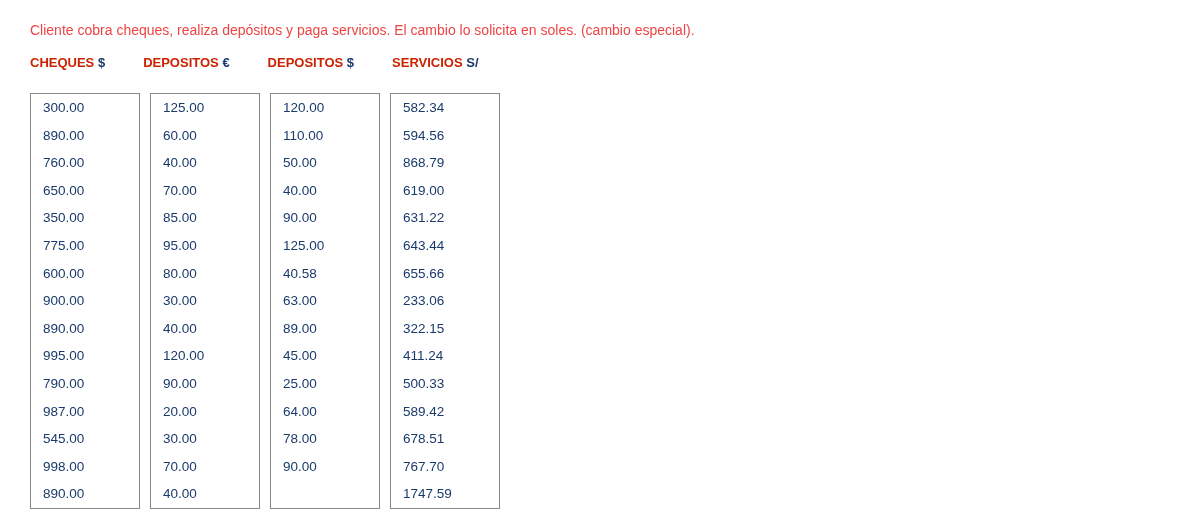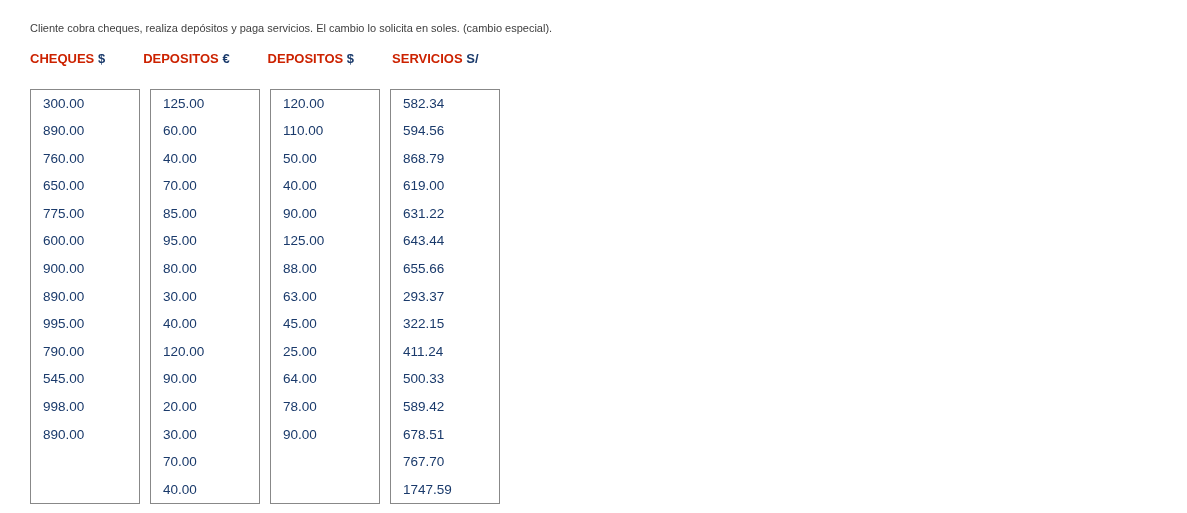--- a/index.html
+++ b/index.html
@@ -18,8 +18,8 @@
     }
 
     .description {
-      font-size: 11px;
-      color: #404040;
+      font-size: 14px;
+      color: #ef4444;
       margin-bottom: 14px;
       line-height: 1.5;
     }

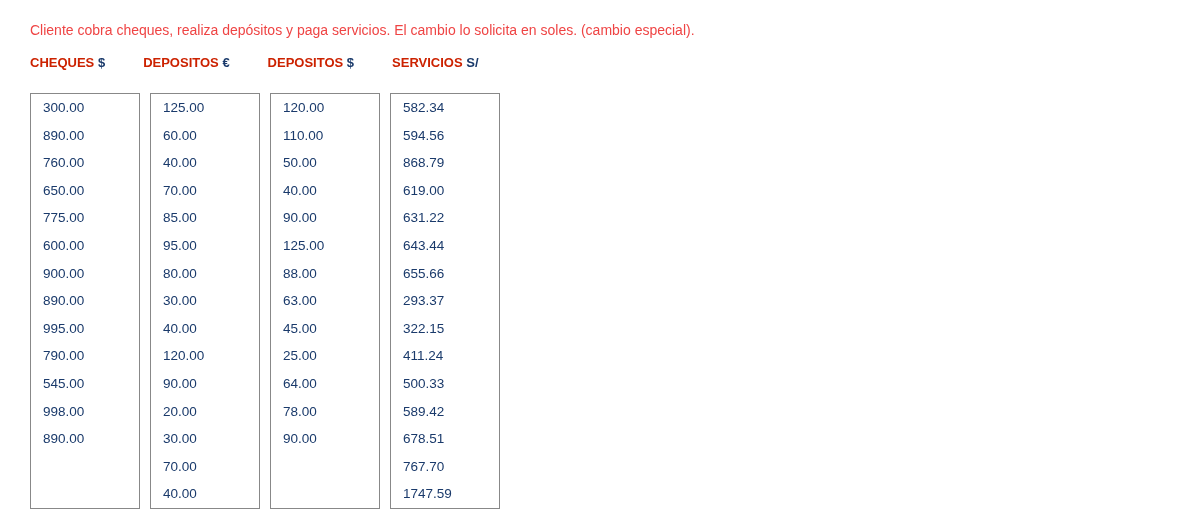--- a/index.html
+++ b/index.html
@@ -95,6 +95,7 @@
       <div class="data-cell">890.00</div>
       <div class="data-cell">760.00</div>
       <div class="data-cell">650.00</div>
+      <div class="data-cell">350.00</div>
       <div class="data-cell">775.00</div>
       <div class="data-cell">600.00</div>
       <div class="data-cell">900.00</div>

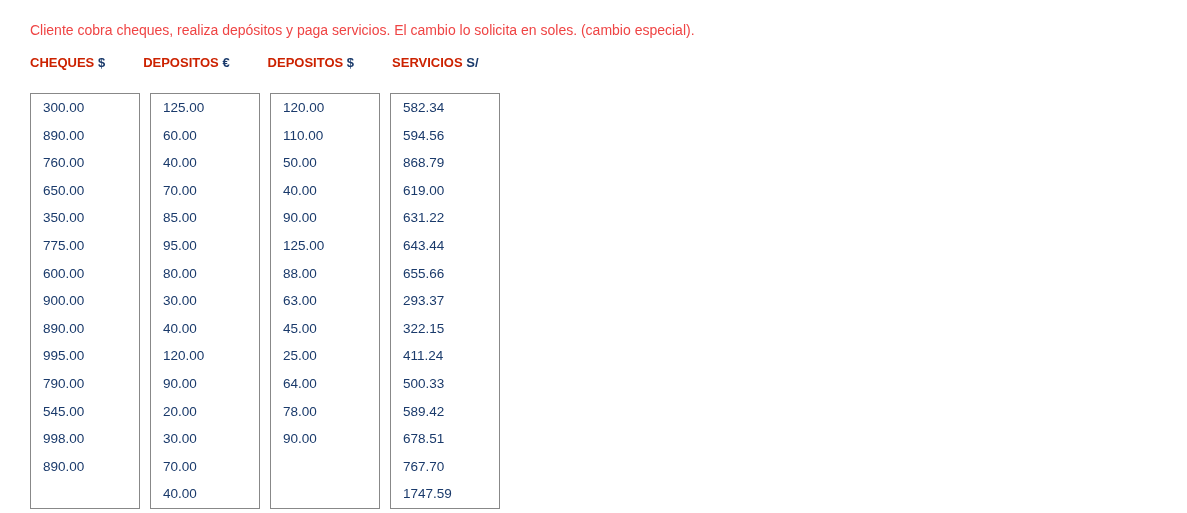--- a/index.html
+++ b/index.html
@@ -130,7 +130,7 @@
       <div class="data-cell">40.00</div>
       <div class="data-cell">90.00</div>
       <div class="data-cell">125.00</div>
-      <div class="data-cell">88.00</div>
+      <div class="data-cell">40.58</div>
       <div class="data-cell">63.00</div>
       <div class="data-cell">45.00</div>
       <div class="data-cell">25.00</div>

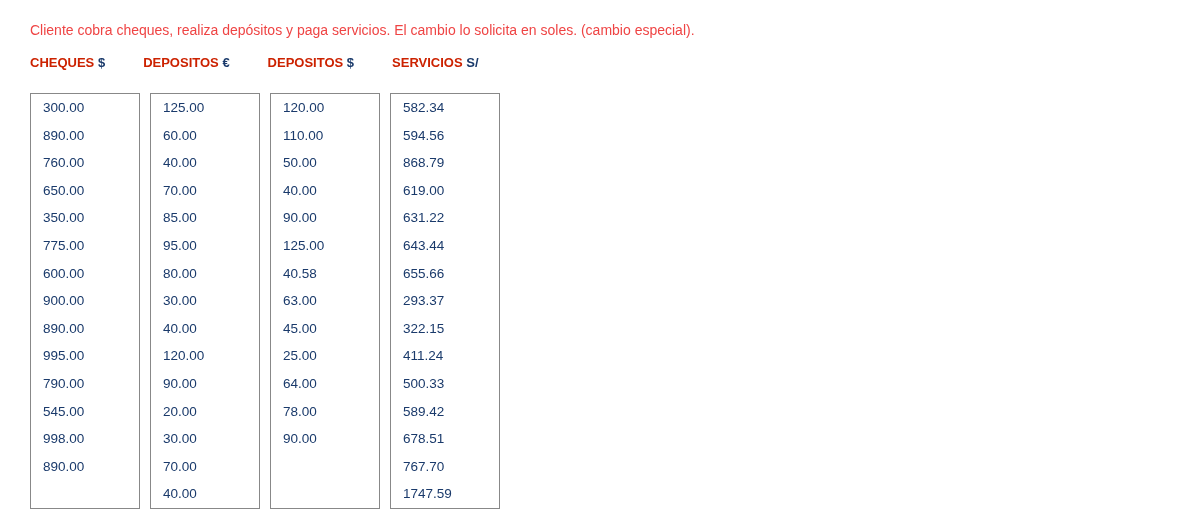--- a/index.html
+++ b/index.html
@@ -146,7 +146,7 @@
       <div class="data-cell">631.22</div>
       <div class="data-cell">643.44</div>
       <div class="data-cell">655.66</div>
-      <div class="data-cell">293.37</div>
+      <div class="data-cell">233.06</div>
       <div class="data-cell">322.15</div>
       <div class="data-cell">411.24</div>
       <div class="data-cell">500.33</div>

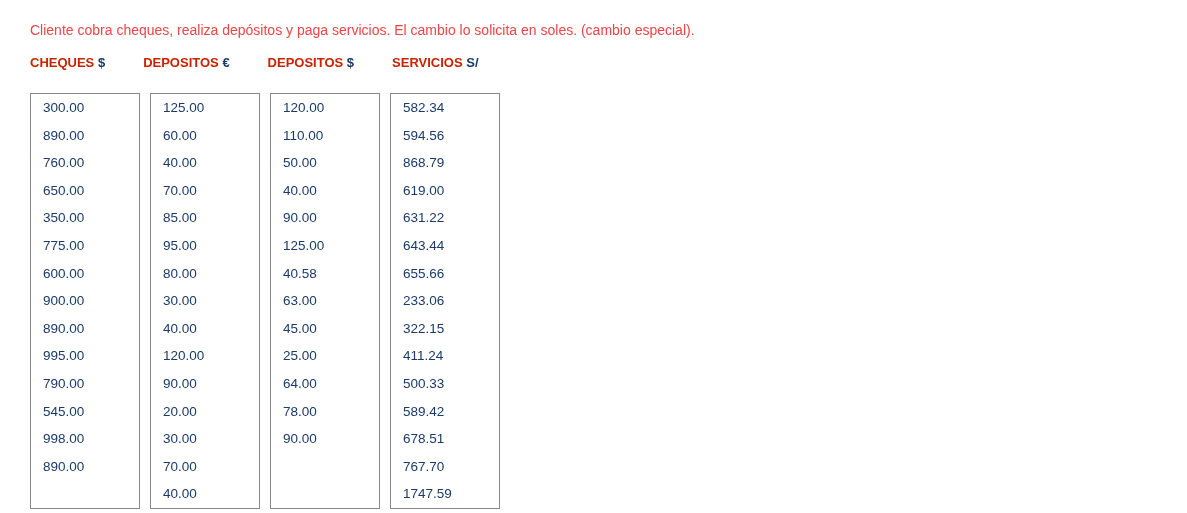--- a/index.html
+++ b/index.html
@@ -132,6 +132,7 @@
       <div class="data-cell">125.00</div>
       <div class="data-cell">40.58</div>
       <div class="data-cell">63.00</div>
+      <div class="data-cell">89.00</div>
       <div class="data-cell">45.00</div>
       <div class="data-cell">25.00</div>
       <div class="data-cell">64.00</div>

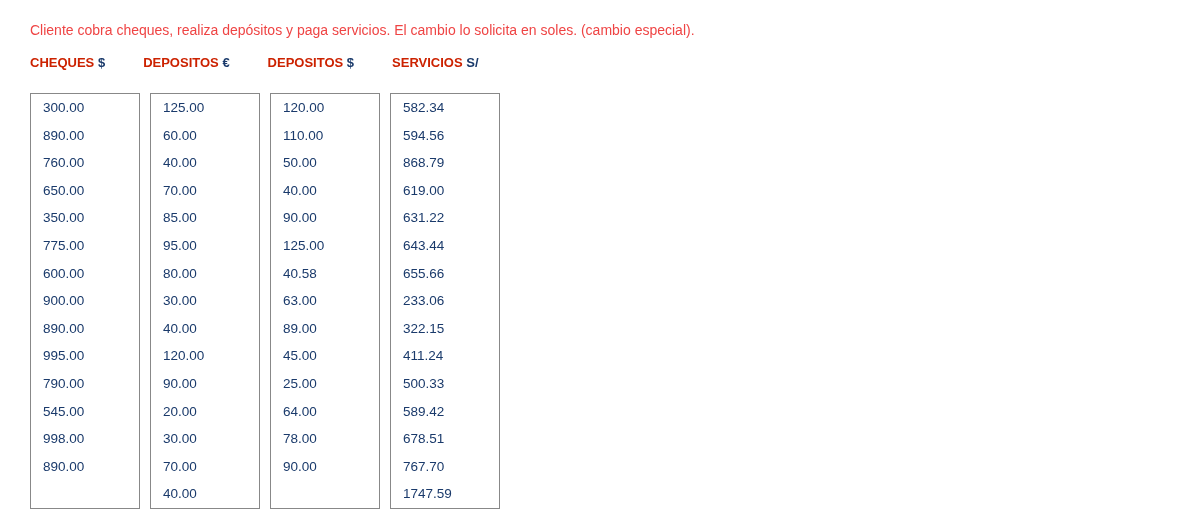--- a/index.html
+++ b/index.html
@@ -102,6 +102,7 @@
       <div class="data-cell">890.00</div>
       <div class="data-cell">995.00</div>
       <div class="data-cell">790.00</div>
+      <div class="data-cell">987.00</div>
       <div class="data-cell">545.00</div>
       <div class="data-cell">998.00</div>
       <div class="data-cell">890.00</div>

